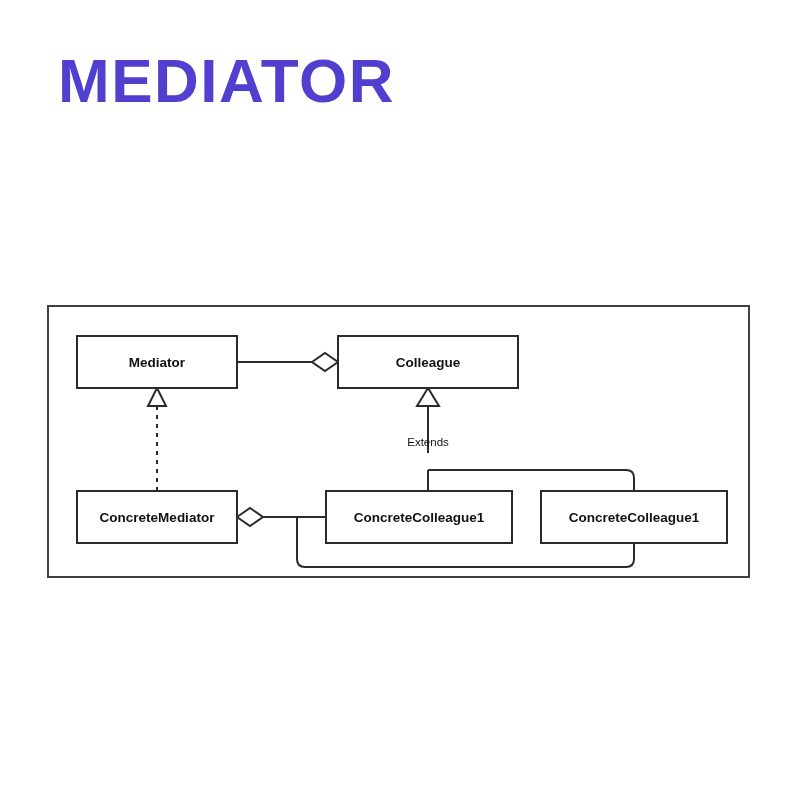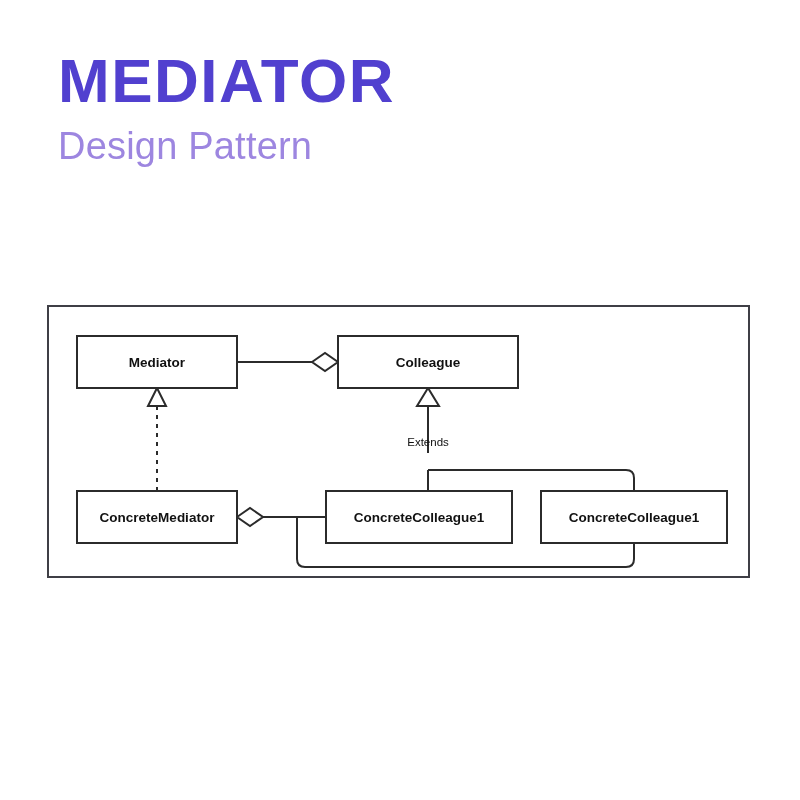--- a/index.html
+++ b/index.html
@@ -108,7 +108,6 @@
 
 <div id="header">
   <h1 id="pattern-title">MEDIATOR</h1>
-  <h2 id="pattern-subtitle">Design Pattern</h2>
 </div>
 
 <div id="diagram-frame">

